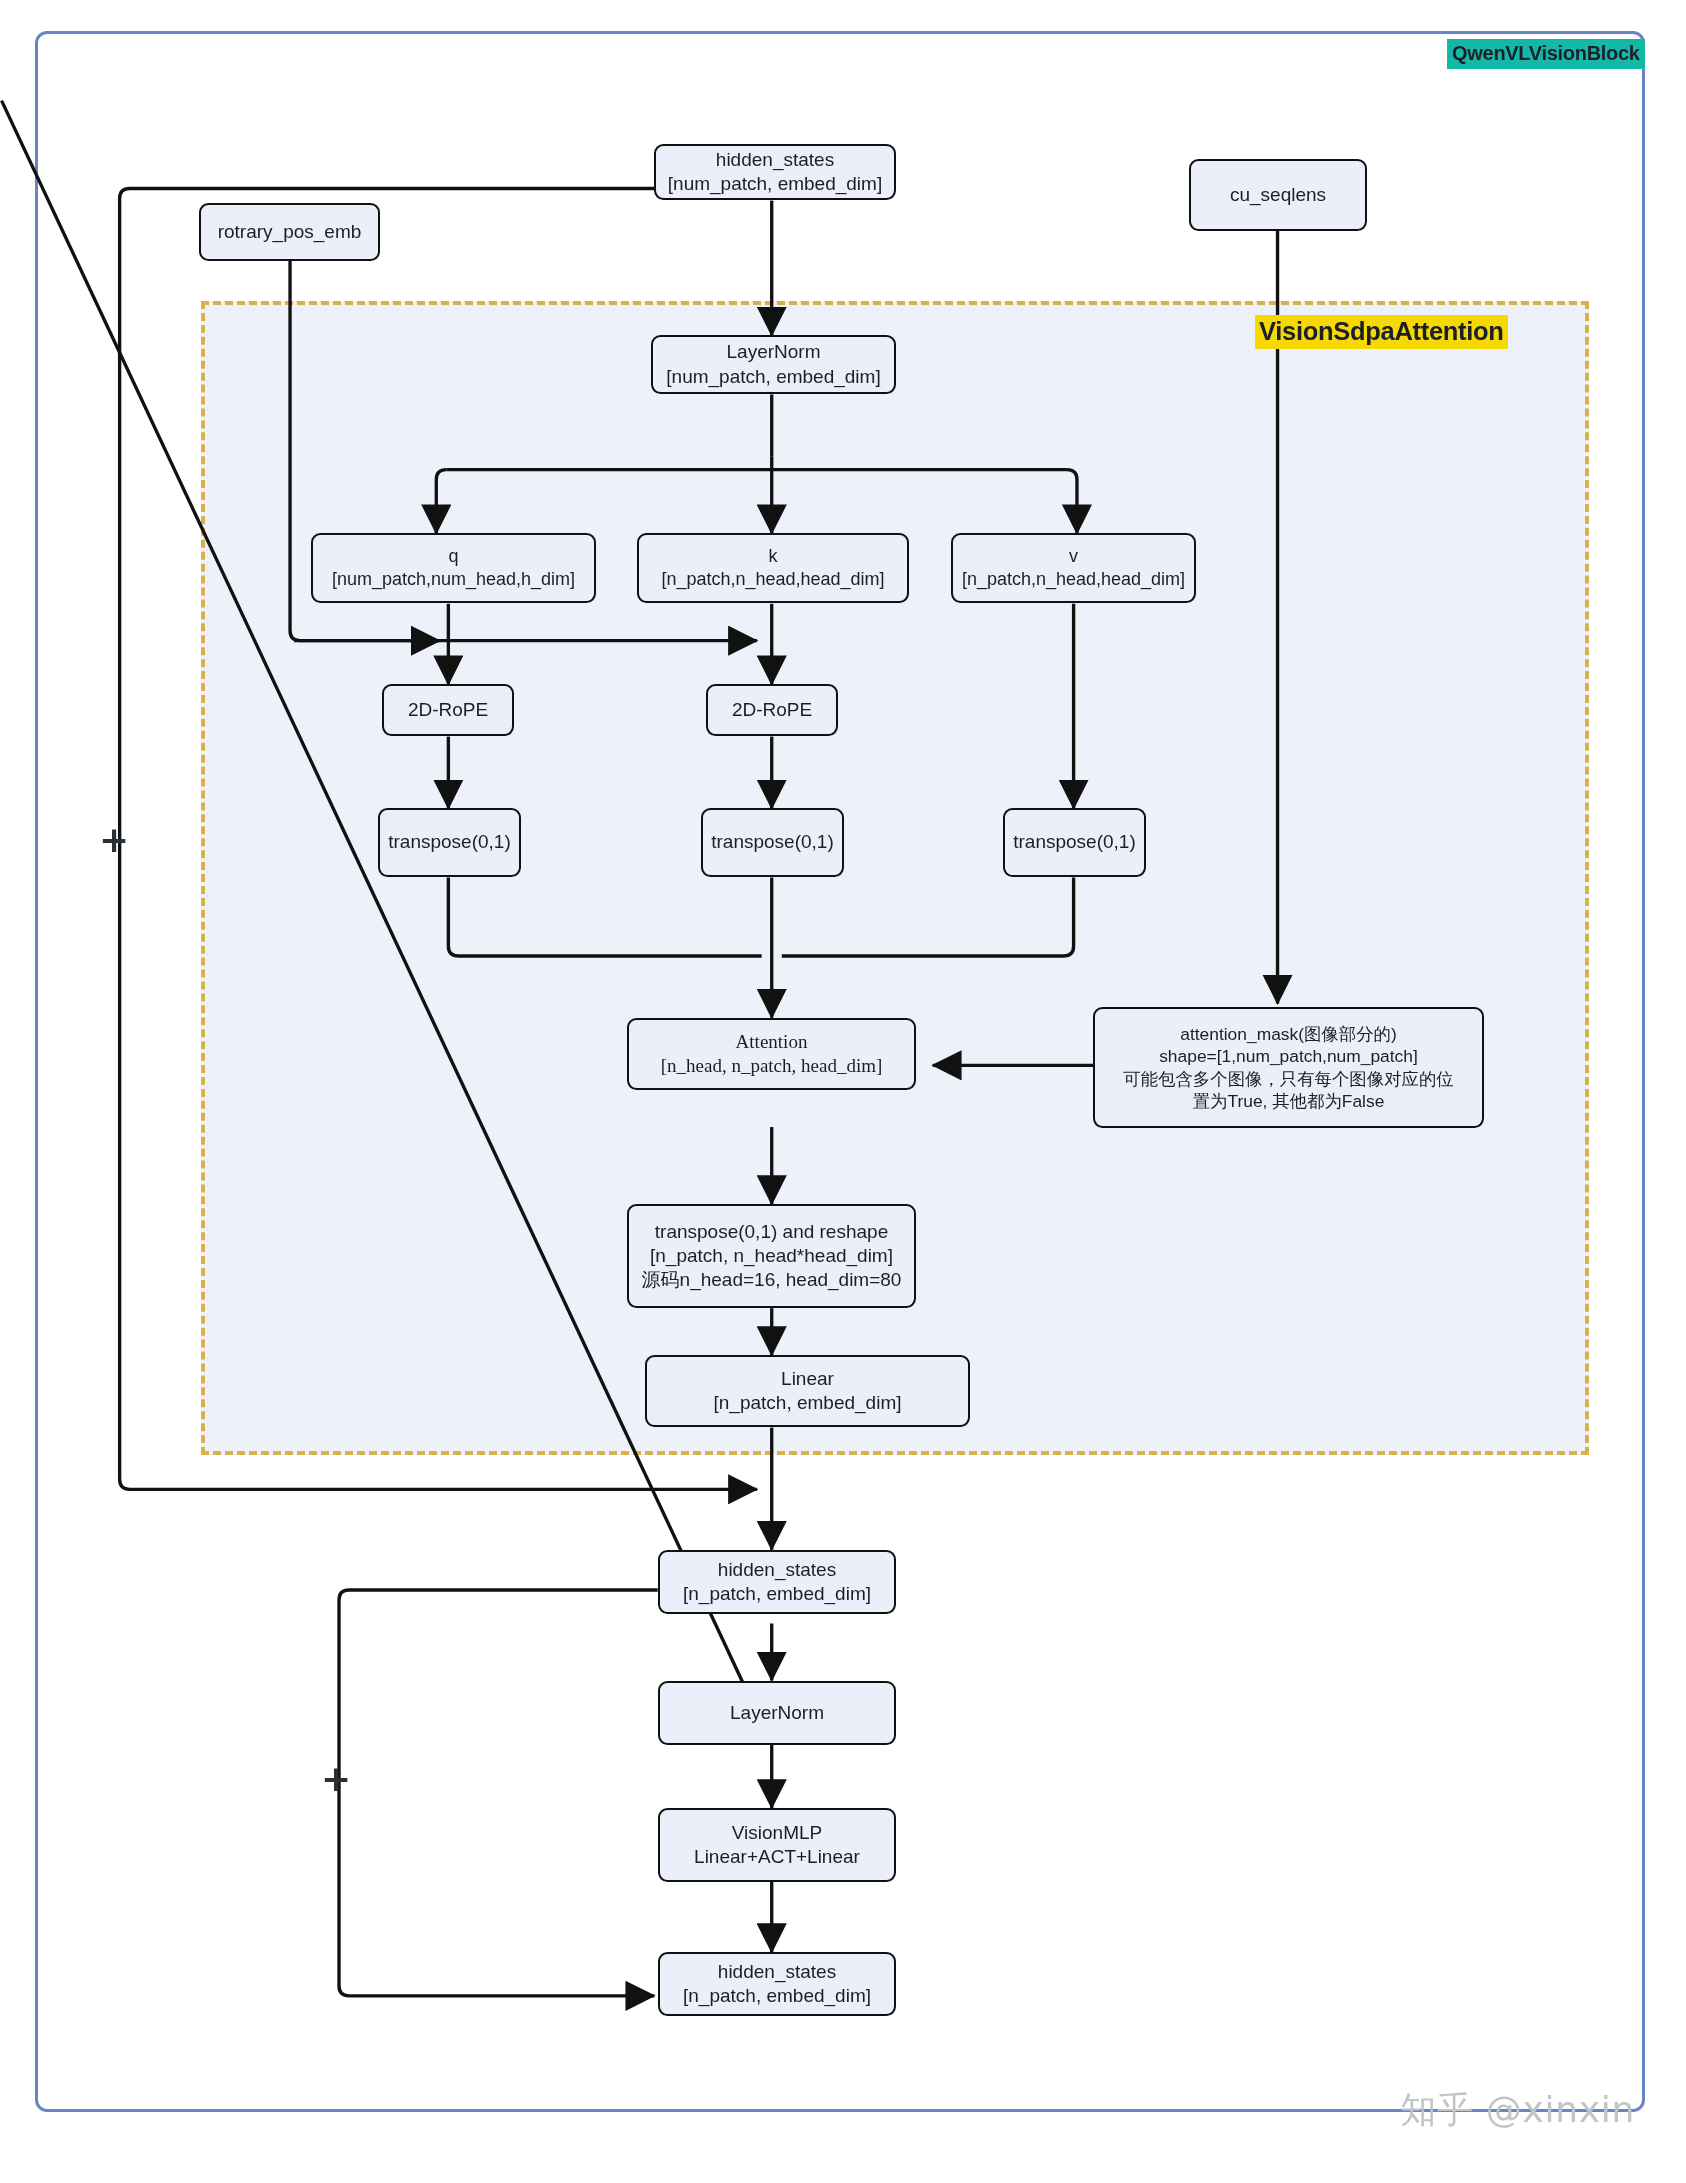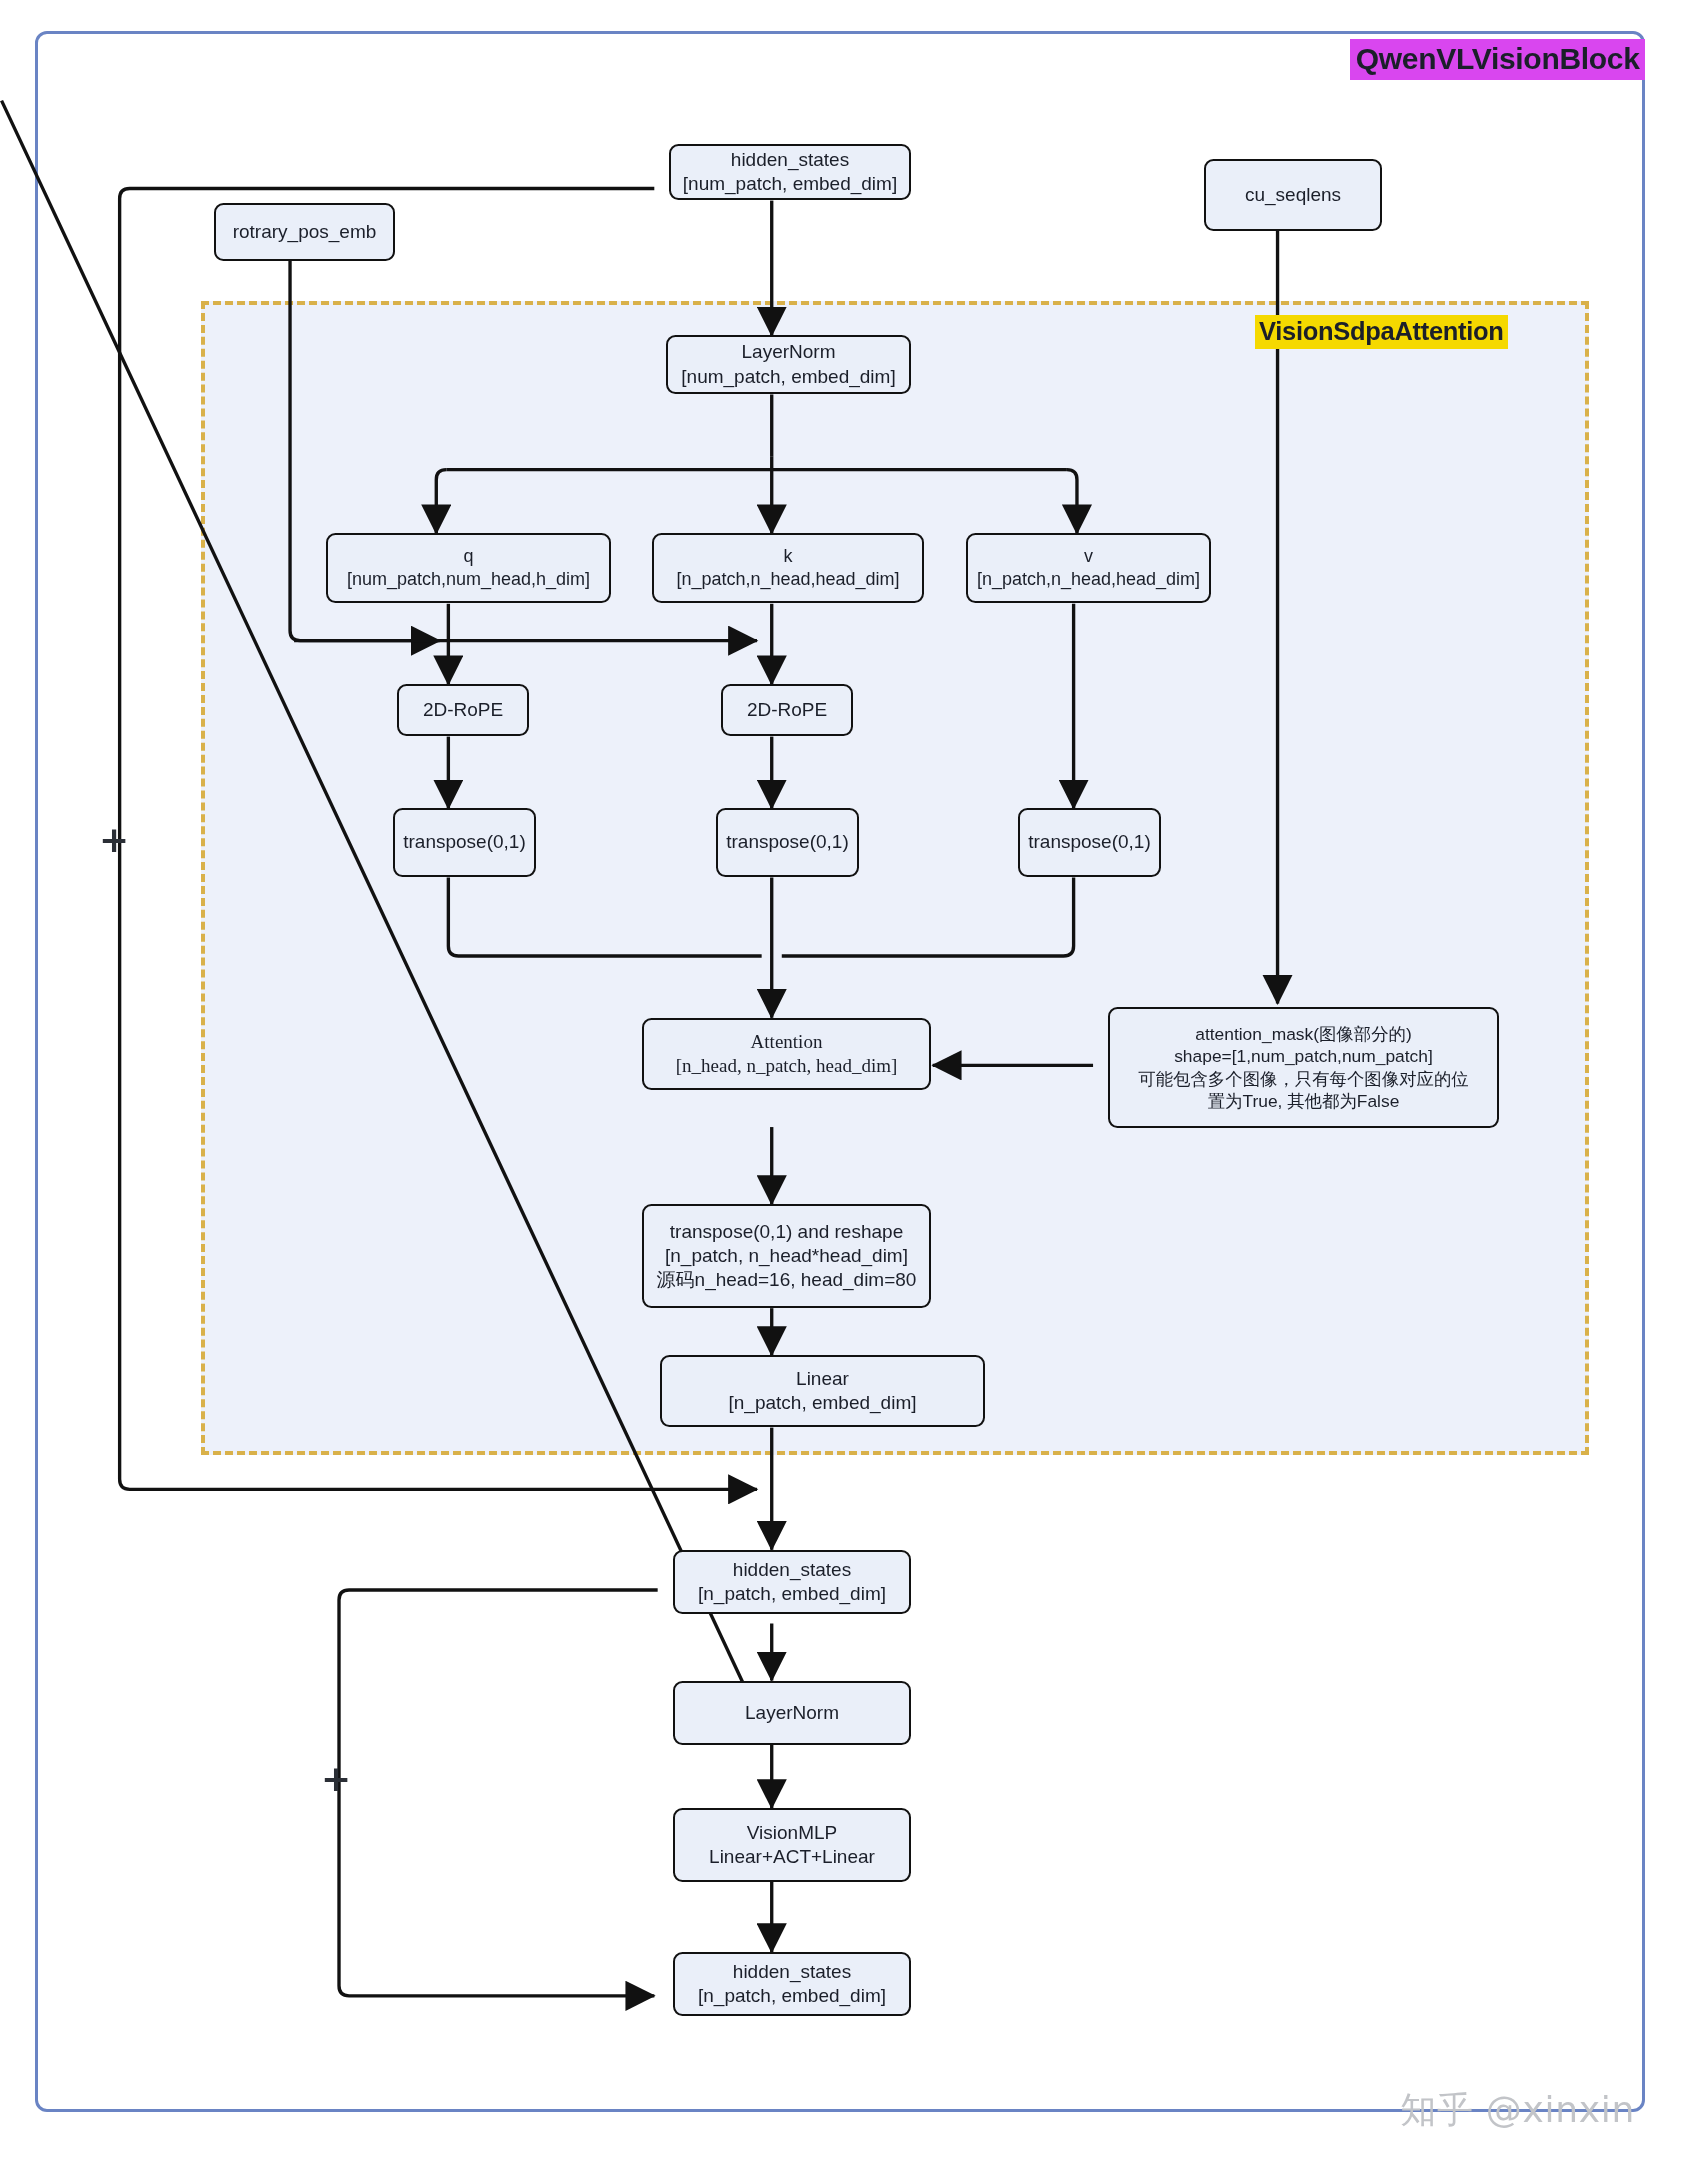--- a/index.html
+++ b/index.html
@@ -27,10 +27,10 @@
   .block-title{
     position:absolute;
     right:42px; top:39px;
-    font-size:30px;
+    font-size:20px;
     font-weight:bold;
     color:#1b1f2a;
-    background:#d946ef;
+    background:#14b8a6;
     padding:2.7px 5.4px 4px 5.4px;
     letter-spacing:-0.3px;
     white-space:nowrap;

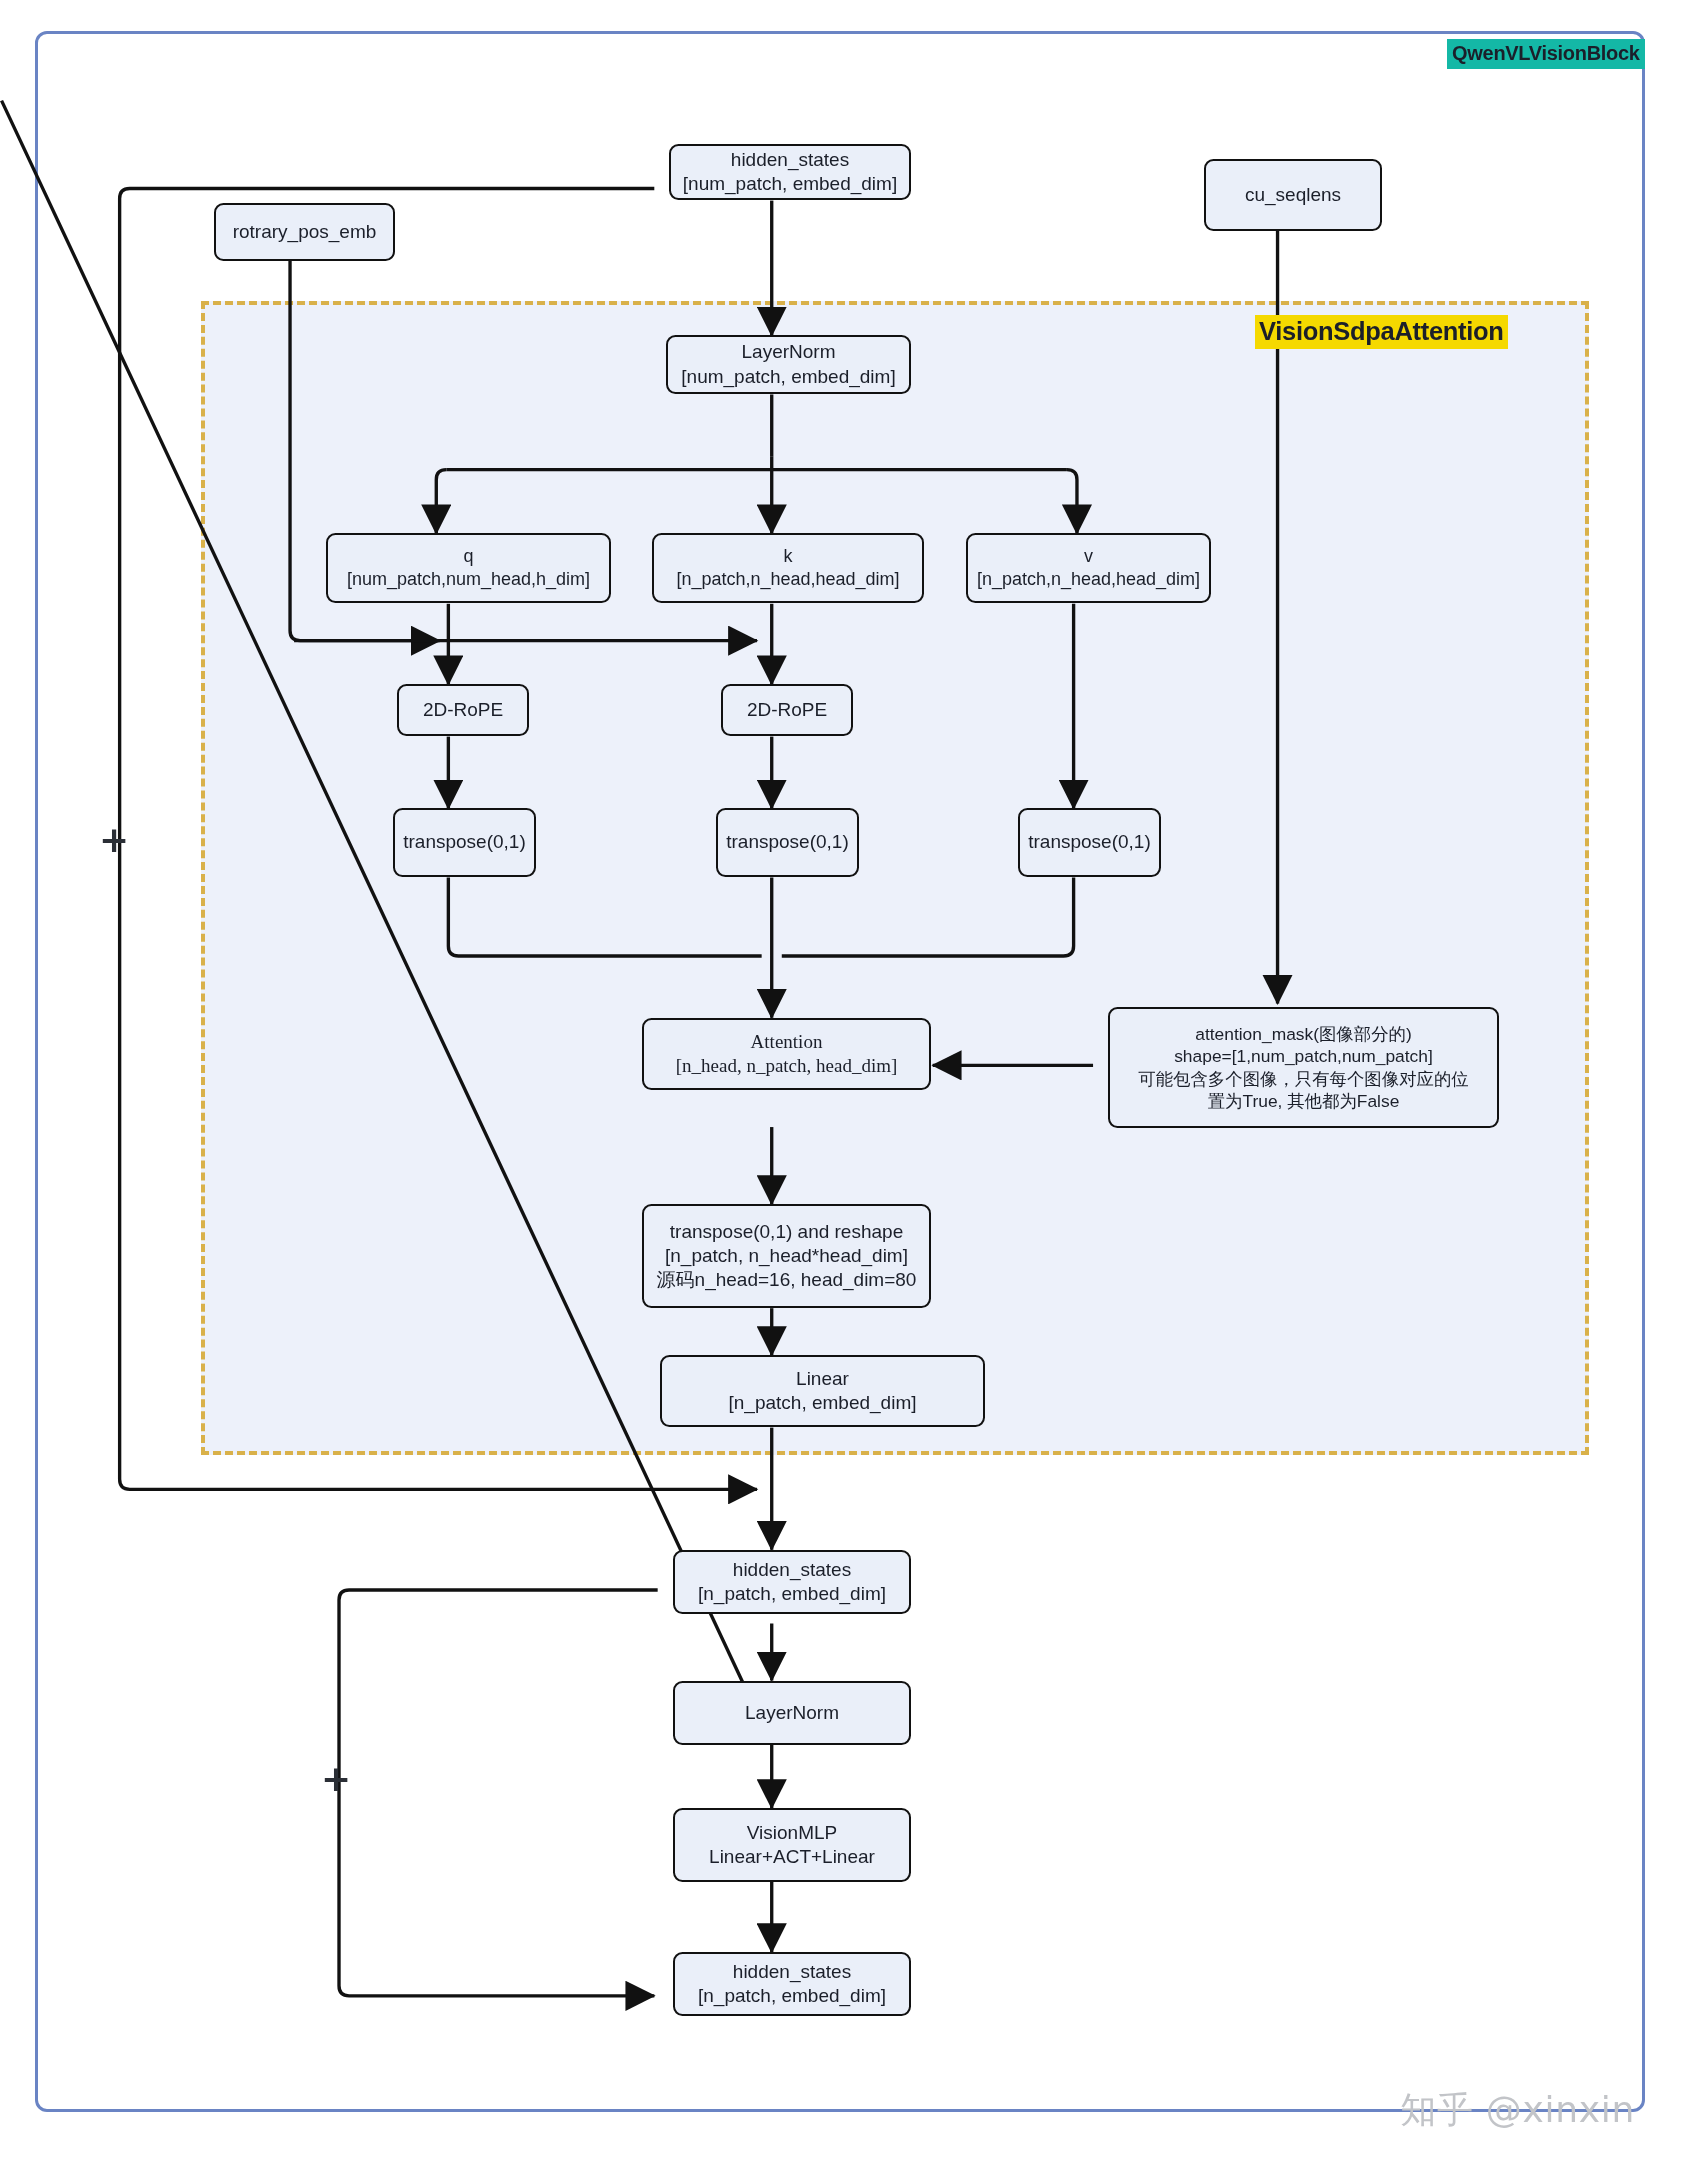--- a/index.html
+++ b/index.html
@@ -77,7 +77,6 @@
     text-align:center;
     z-index:20;
     padding:1.3px 2.7px;
-    margin-left:15px;
   }
   .node .ln{display:block; white-space:nowrap;}
   .node.clip{overflow:hidden;}

